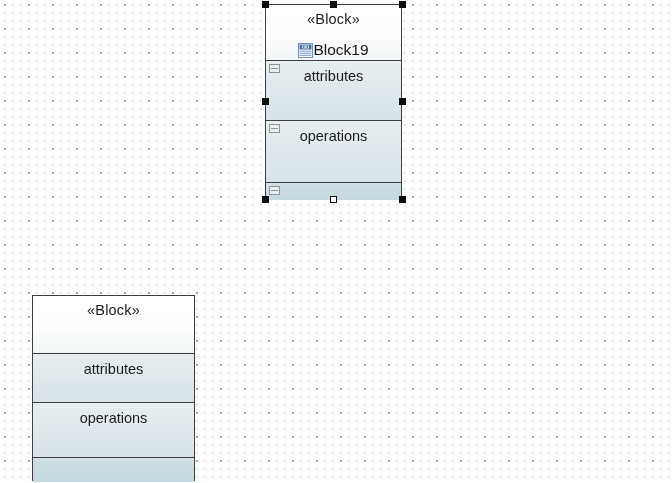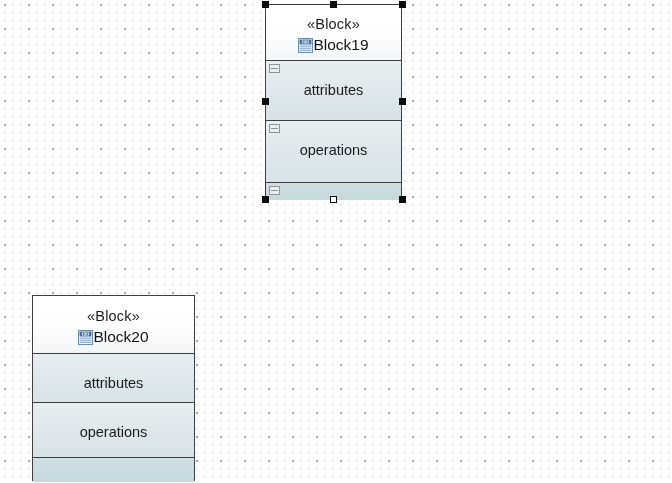--- a/index.html
+++ b/index.html
@@ -49,7 +49,7 @@
 
   .comp-head {
     background: linear-gradient(to bottom, #ffffff 0%, #fdfefe 55%, #f2f6f7 100%);
-    justify-content: center;
+    justify-content: space-between;
     padding-top: 5px;
   }
 

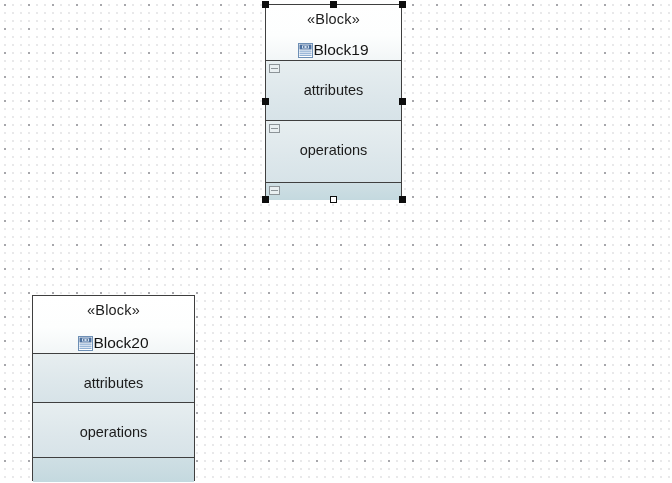--- a/index.html
+++ b/index.html
@@ -57,7 +57,7 @@
     border-top: 1.5px solid #3f3f3f;
     background: linear-gradient(to bottom, #e7eef0 0%, #dde7eb 60%, #d7e3e8 100%);
     justify-content: flex-start;
-    padding-top: 20px;
+    padding-top: 6px;
   }
 
   .comp-foot {

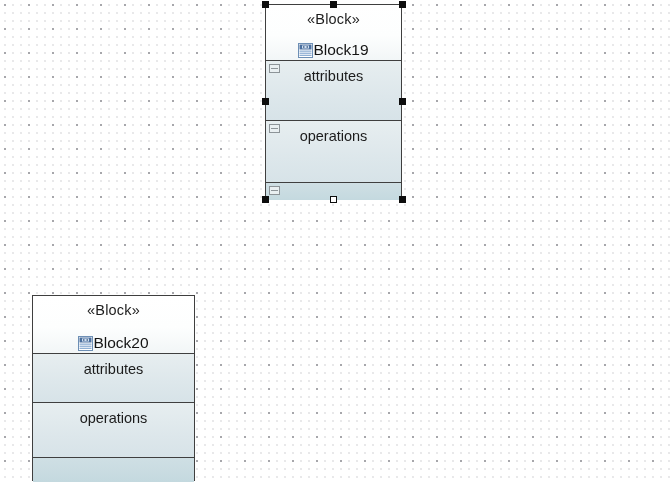--- a/index.html
+++ b/index.html
@@ -199,21 +199,6 @@
 
     <div class="compartment comp-head" style="height:57px;">
       <div class="stereotype">«Block»</div>
-      <div class="name-row">
-        <span class="block-icon">
-          <svg width="15" height="15" viewBox="0 0 15 15" xmlns="http://www.w3.org/2000/svg">
-            <rect x="0.5" y="0.5" width="14" height="14" fill="#ffffff" stroke="#6d8fb5" stroke-width="1"></rect>
-            <rect x="1.5" y="1.5" width="12" height="5" fill="#4a6f9e"></rect>
-            <rect x="4" y="2.5" width="7" height="3" fill="#cfe0f2"></rect>
-            <rect x="5.2" y="3.2" width="1.2" height="1.6" fill="#2c4a72"></rect>
-            <rect x="8.6" y="3.2" width="1.2" height="1.6" fill="#2c4a72"></rect>
-            <rect x="1.5" y="7.5" width="12" height="1.3" fill="#8fb0d4"></rect>
-            <rect x="1.5" y="9.6" width="12" height="1.3" fill="#8fb0d4"></rect>
-            <rect x="1.5" y="11.7" width="12" height="1.3" fill="#8fb0d4"></rect>
-          </svg>
-        </span>
-        <span class="block-name">Block20</span>
-      </div>
     </div>
 
     <div class="compartment comp-body" style="height:49px;">

